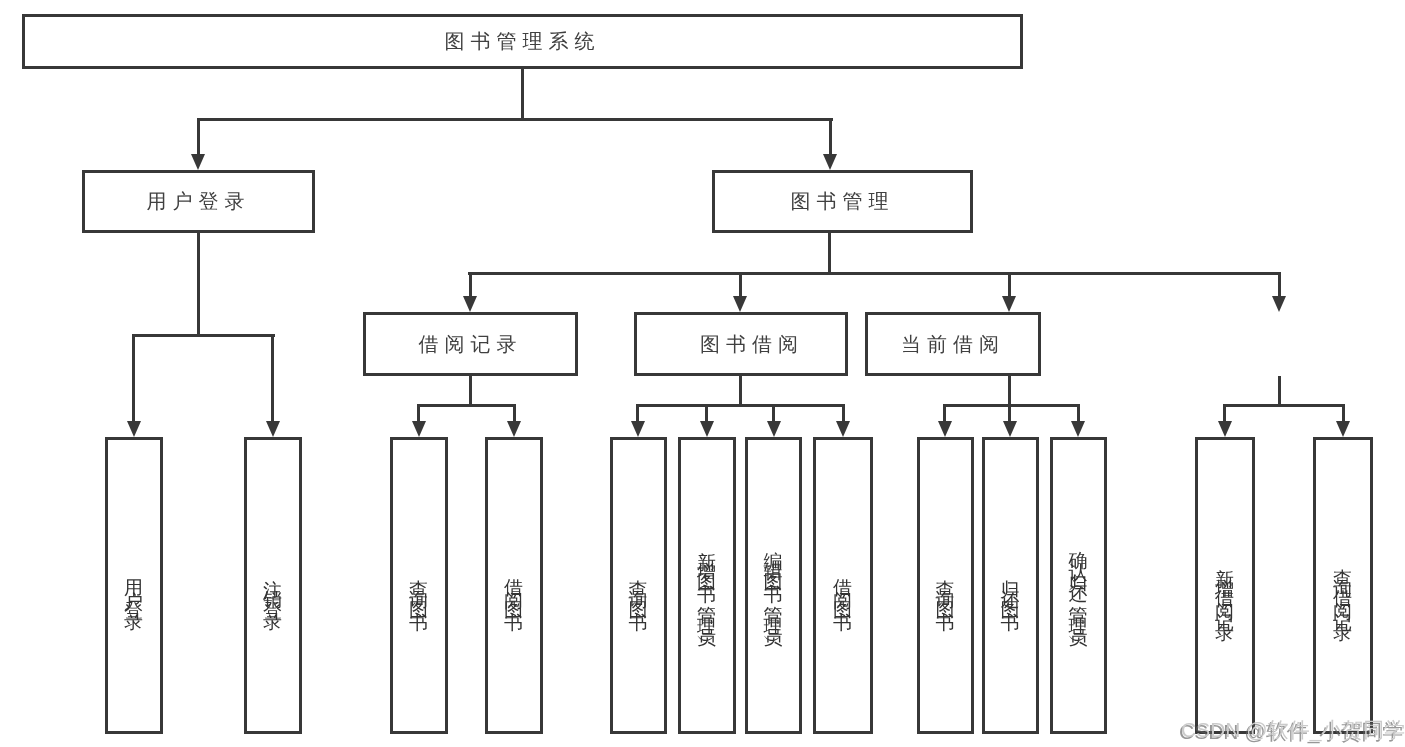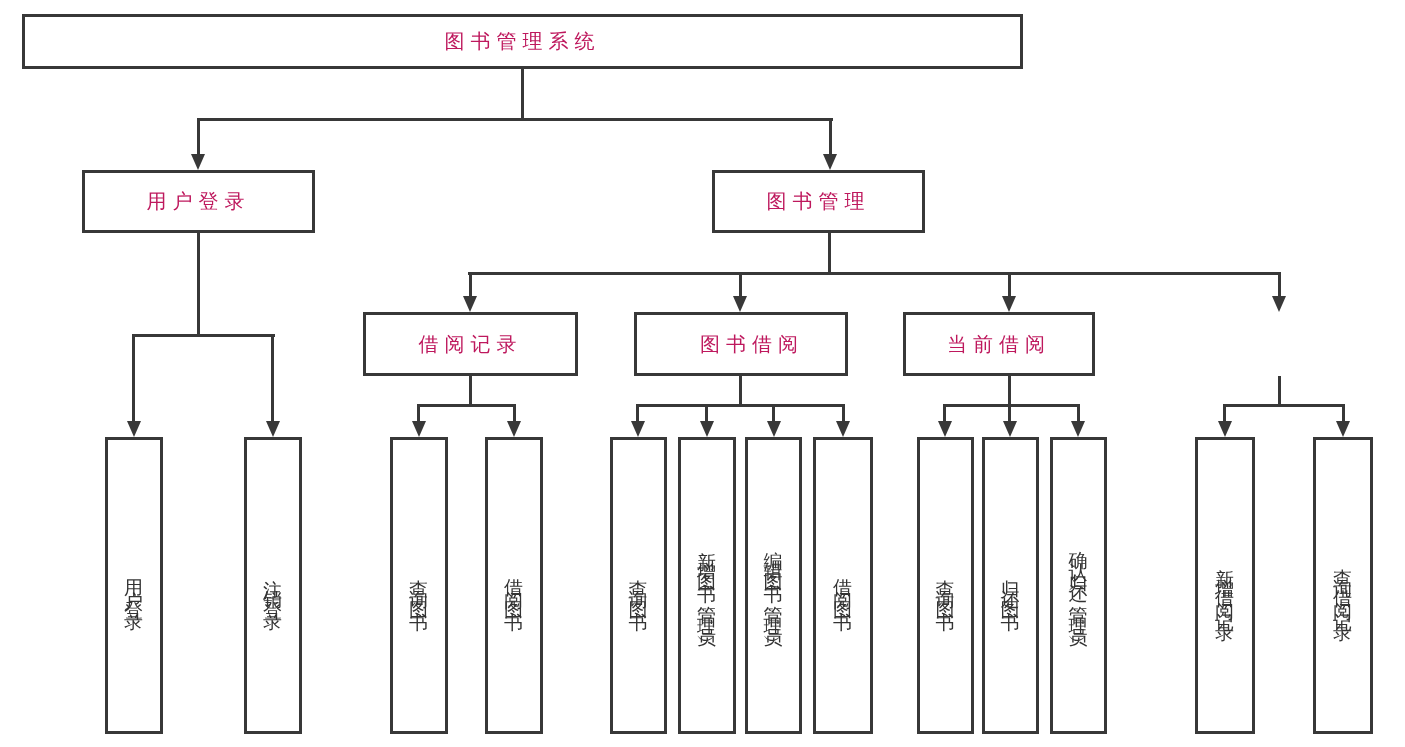--- a/index.html
+++ b/index.html
@@ -26,7 +26,7 @@
     font-size: 20px;
     letter-spacing: 6px;
     white-space: nowrap;
-    color: #be185d;
+    color: #404040;
   }
   .vnode span {
     writing-mode: vertical-rl;

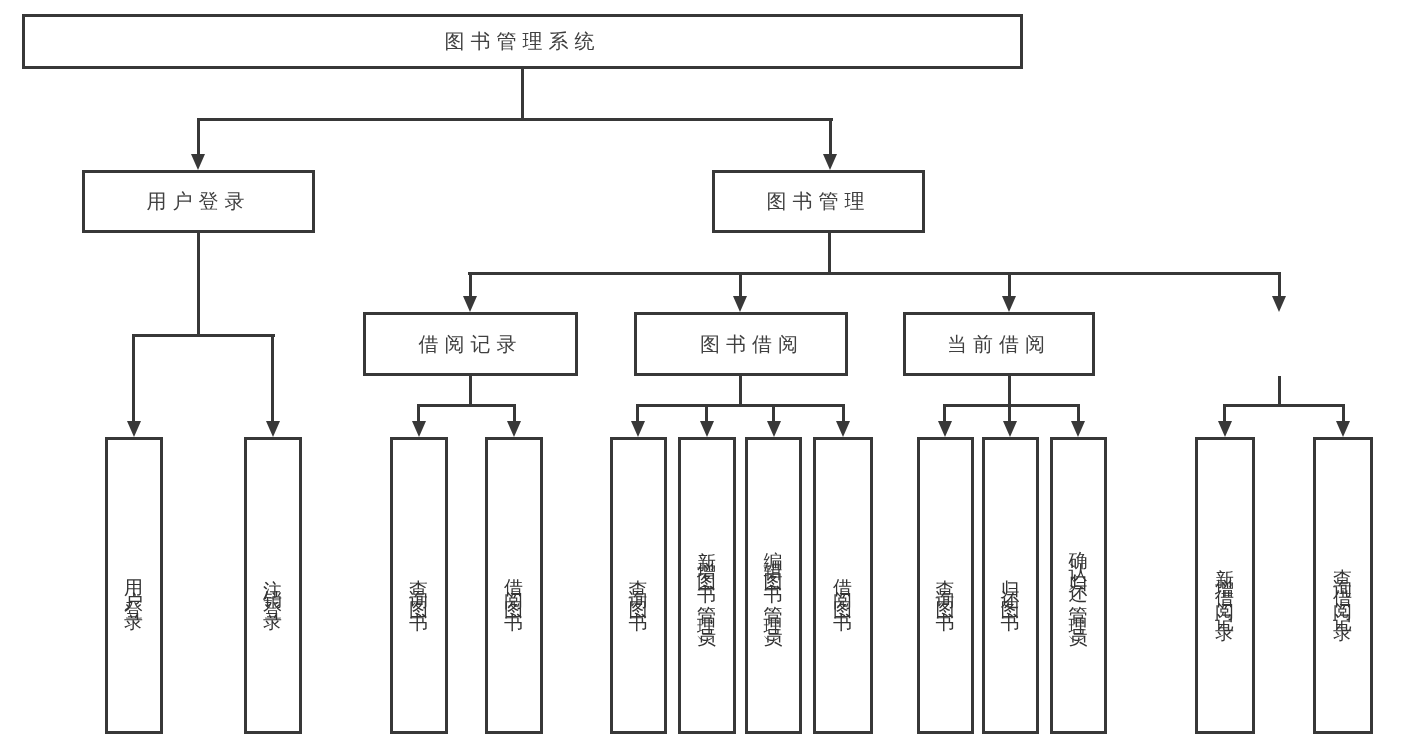--- a/index.html
+++ b/index.html
@@ -77,7 +77,7 @@
   <div class="node hnode" style="left:82px; top:170px; width:233px; height:63px;">
     <span>用户登录</span>
   </div>
-  <div class="node hnode" style="left:712px; top:170px; width:213px; height:63px;">
+  <div class="node hnode" style="left:712px; top:170px; width:261px; height:63px;">
     <span>图书管理</span>
   </div>
 

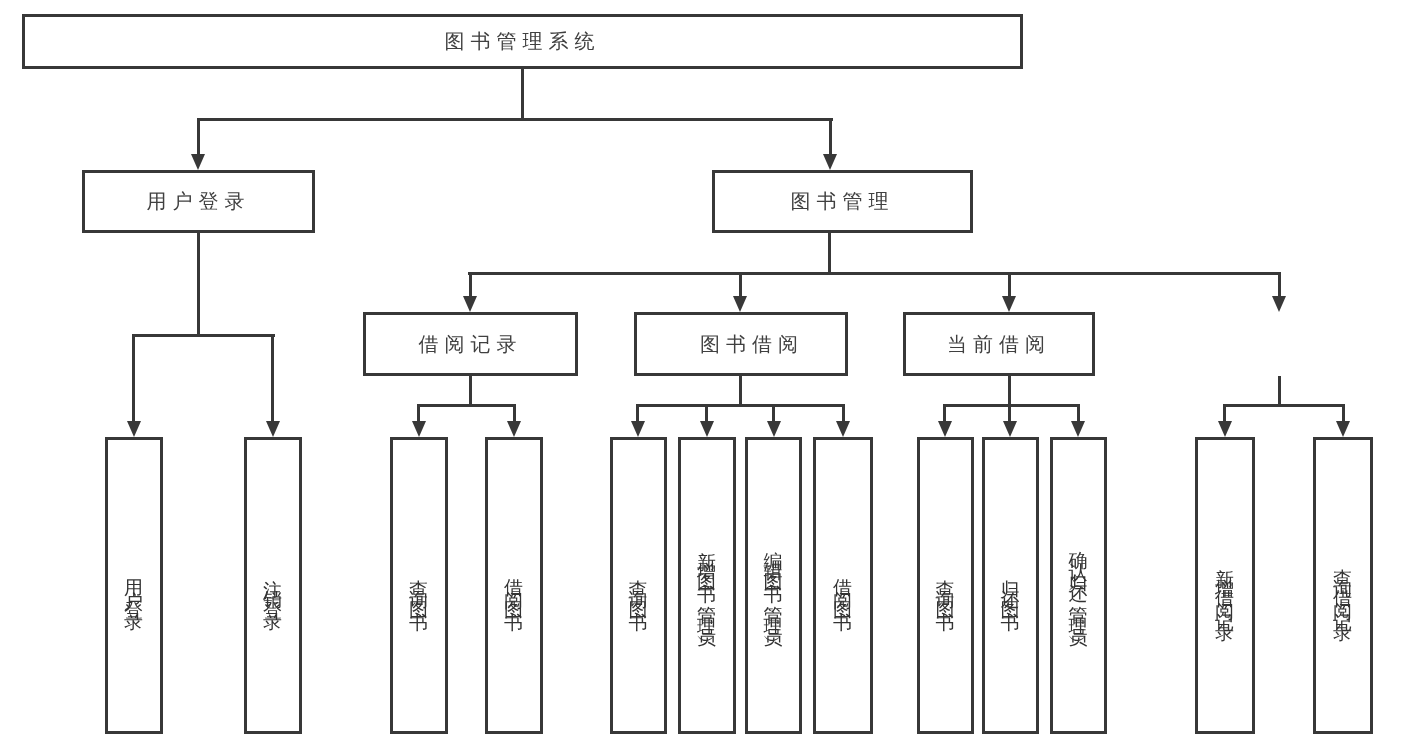--- a/index.html
+++ b/index.html
@@ -105,7 +105,7 @@
   <div class="node hnode" style="left:634px; top:312px; width:214px; height:64px;padding-left:22px;">
     <span>图书借阅</span>
   </div>
-  <div class="node hnode" style="left:903px; top:312px; width:192px; height:64px;text-align:center;">
+  <div class="node hnode" style="left:865px; top:312px; width:176px; height:64px;text-align:center;">
     <span>当前借阅</span>
   </div>
 

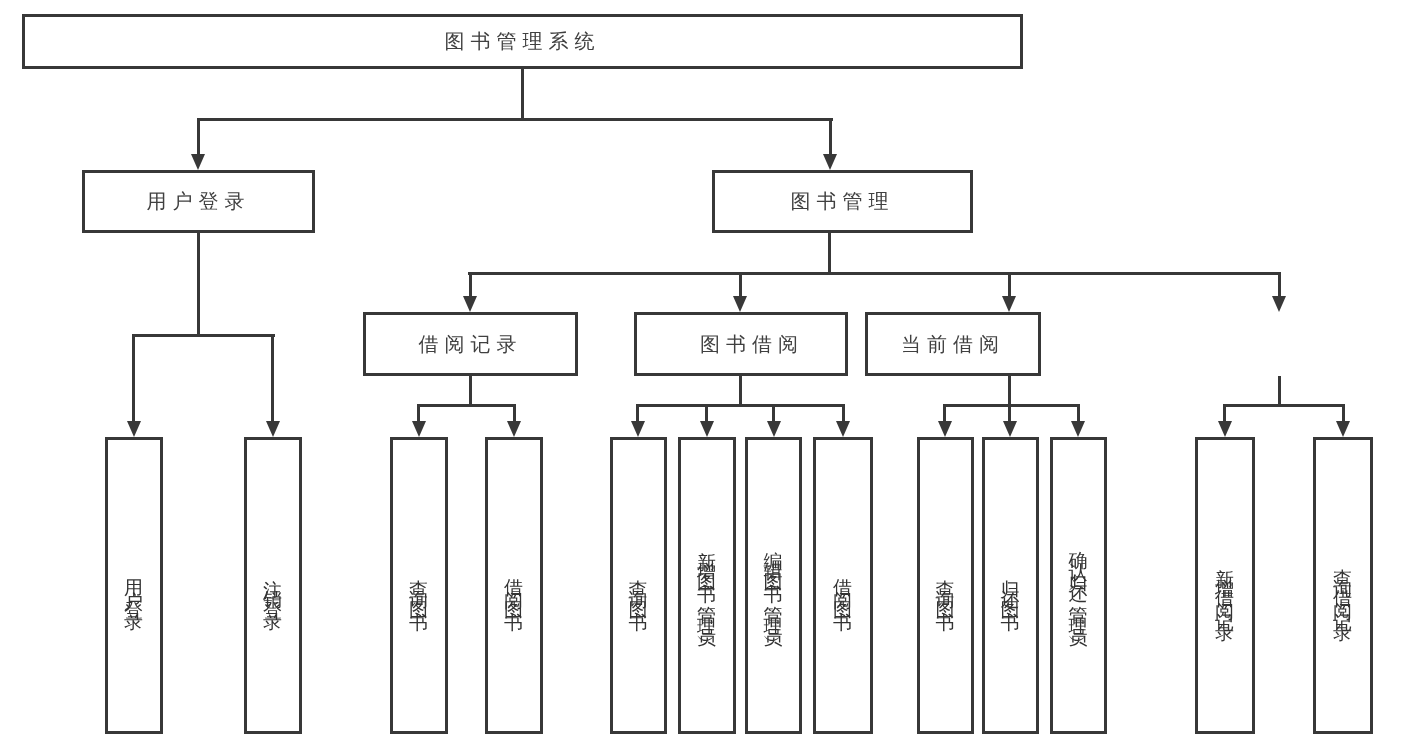--- a/index.html
+++ b/index.html
@@ -187,6 +187,7 @@
     <span>查询借阅记录</span>
   </div>
 
+  <div id="watermark">CSDN @软件_小贺同学</div>
 
 </div>
 

